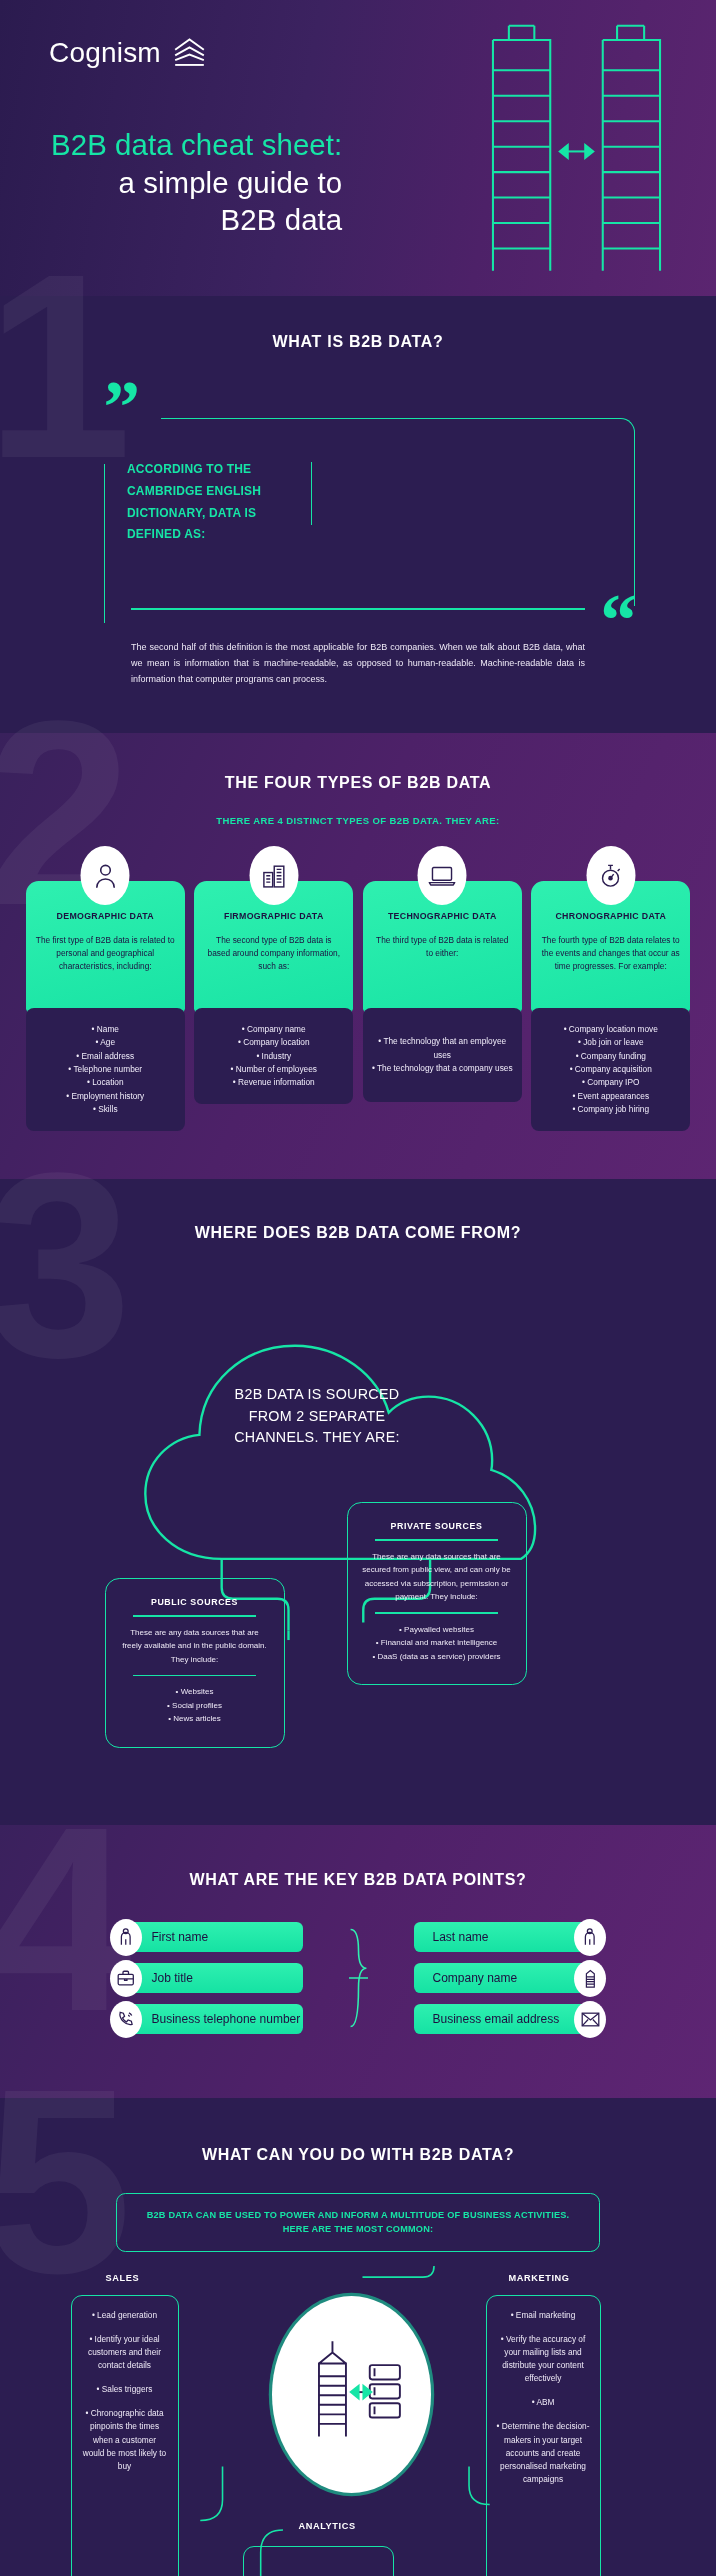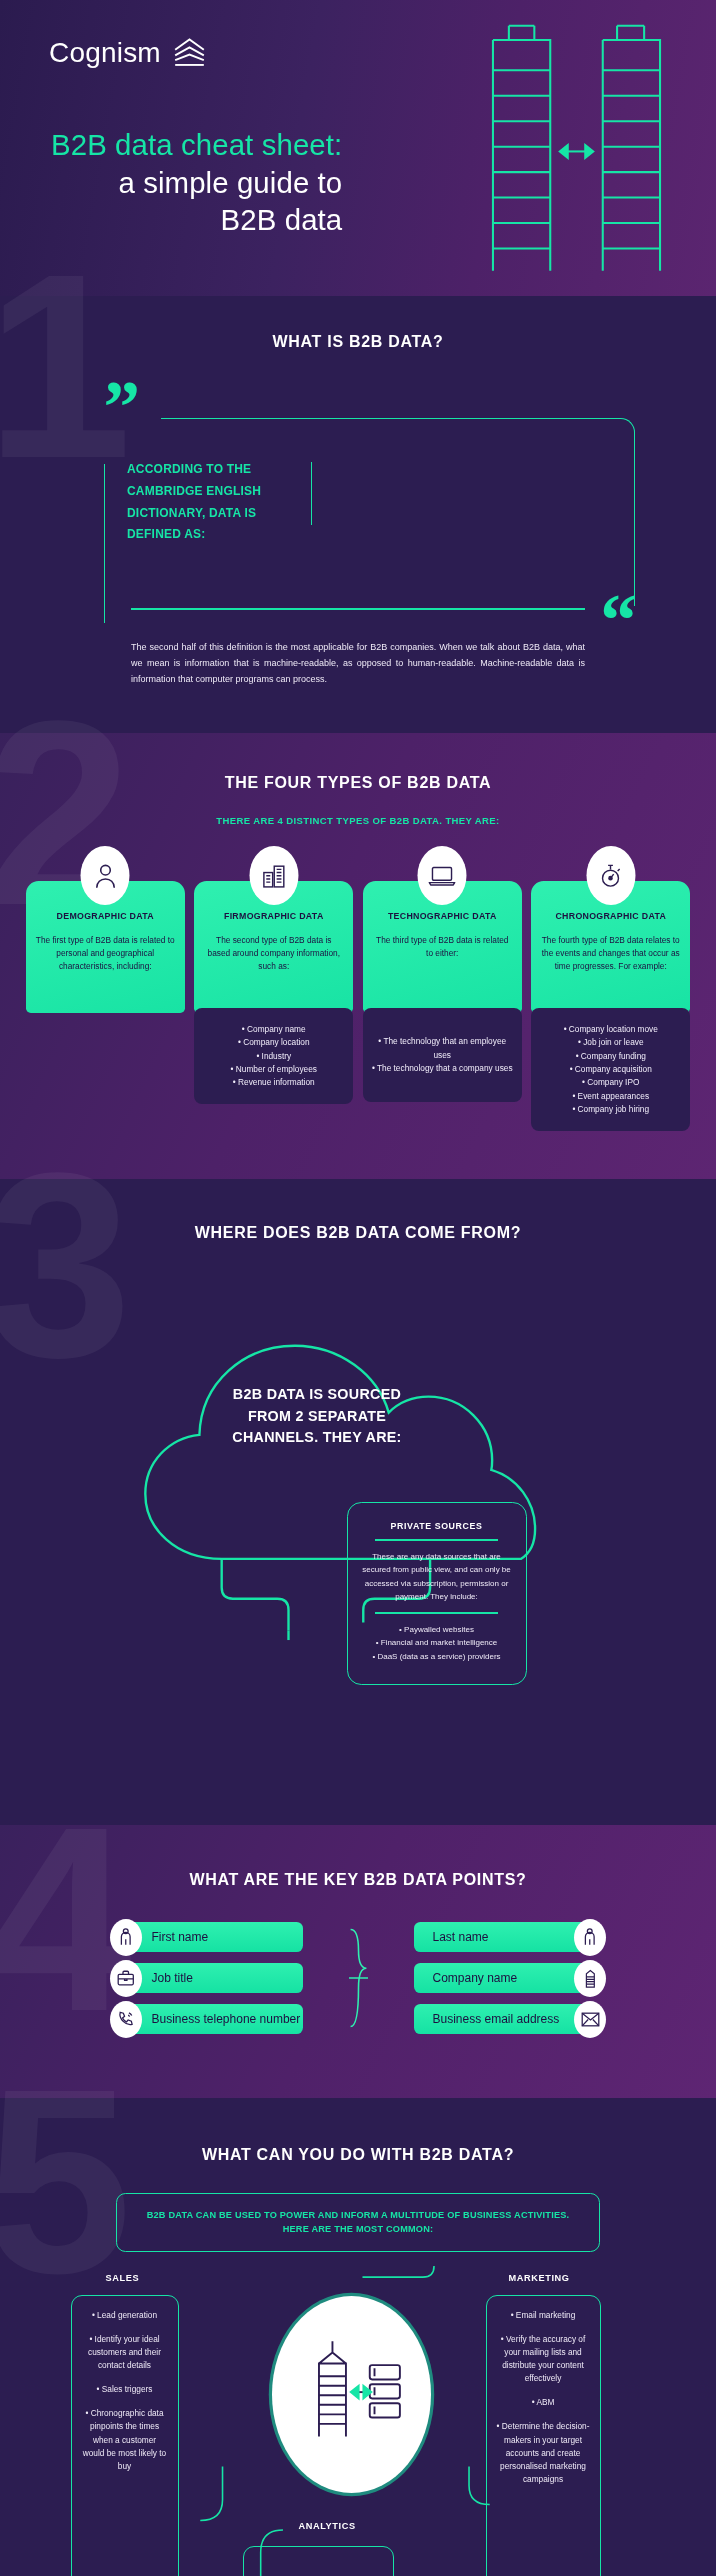--- a/index.html
+++ b/index.html
@@ -256,6 +256,15 @@
           <div class="card-h">DEMOGRAPHIC DATA</div>
           <div class="card-d">The first type of B2B data is related to personal and geographical characteristics, including:</div>
         </div>
+        <div class="card-bot">
+          <div>• Name</div>
+          <div>• Age</div>
+          <div>• Email address</div>
+          <div>• Telephone number</div>
+          <div>• Location</div>
+          <div>• Employment history</div>
+          <div>• Skills</div>
+        </div>
       </div>
 
       <div class="card">

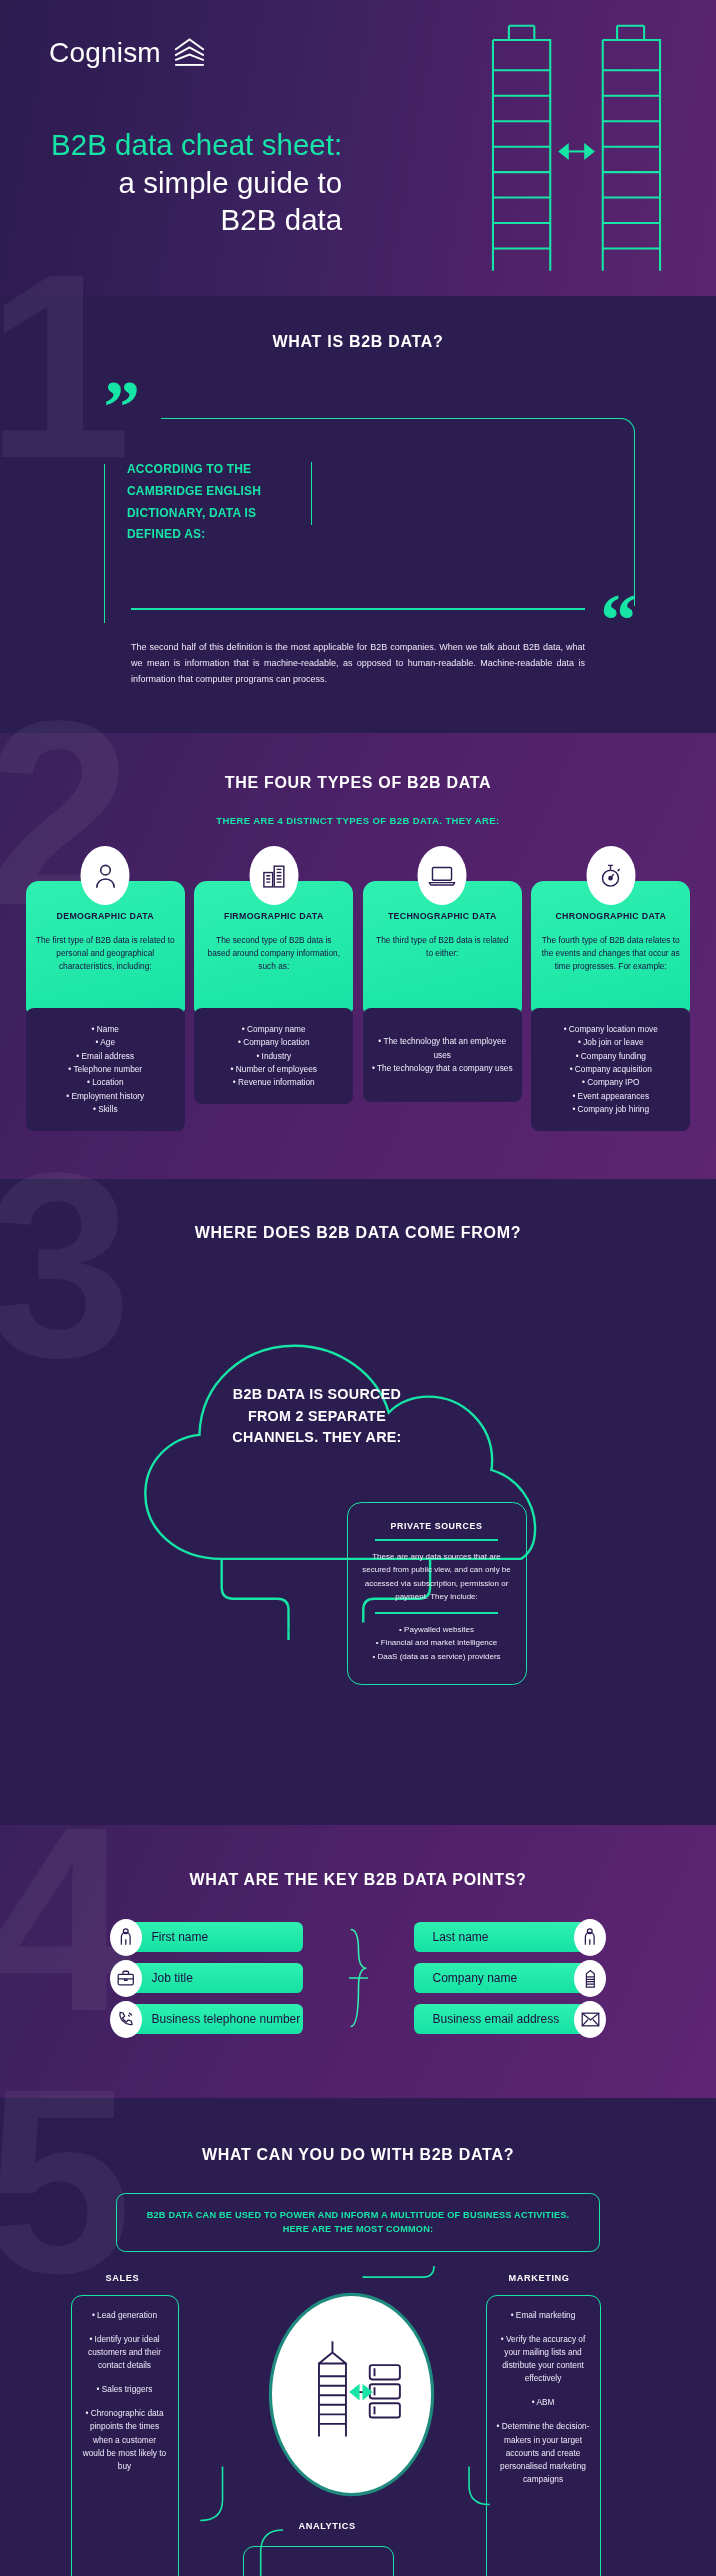--- a/index.html
+++ b/index.html
@@ -130,7 +130,7 @@
   .cloud-area { position: relative; width: 605px; height: 525px; margin: 21px auto 0; z-index:3; }
   .cloud-text {
     position:absolute; left: 170px; top: 121px; width: 183px; text-align:center;
-    color:#fff; font-size: 14.3px; font-weight: 700; line-height:1.5; letter-spacing:0.3px;
+    color:#fff; font-size: 14.3px; font-weight: 400; line-height:1.5; letter-spacing:0.3px;
   }
   .srcbox { position:absolute; border:1.6px solid #16e5a6; border-radius: 14.3px; text-align:center; }
   .pub { left: 49px; top: 315px; width: 180px; padding: 17.5px 14.3px 21px; }

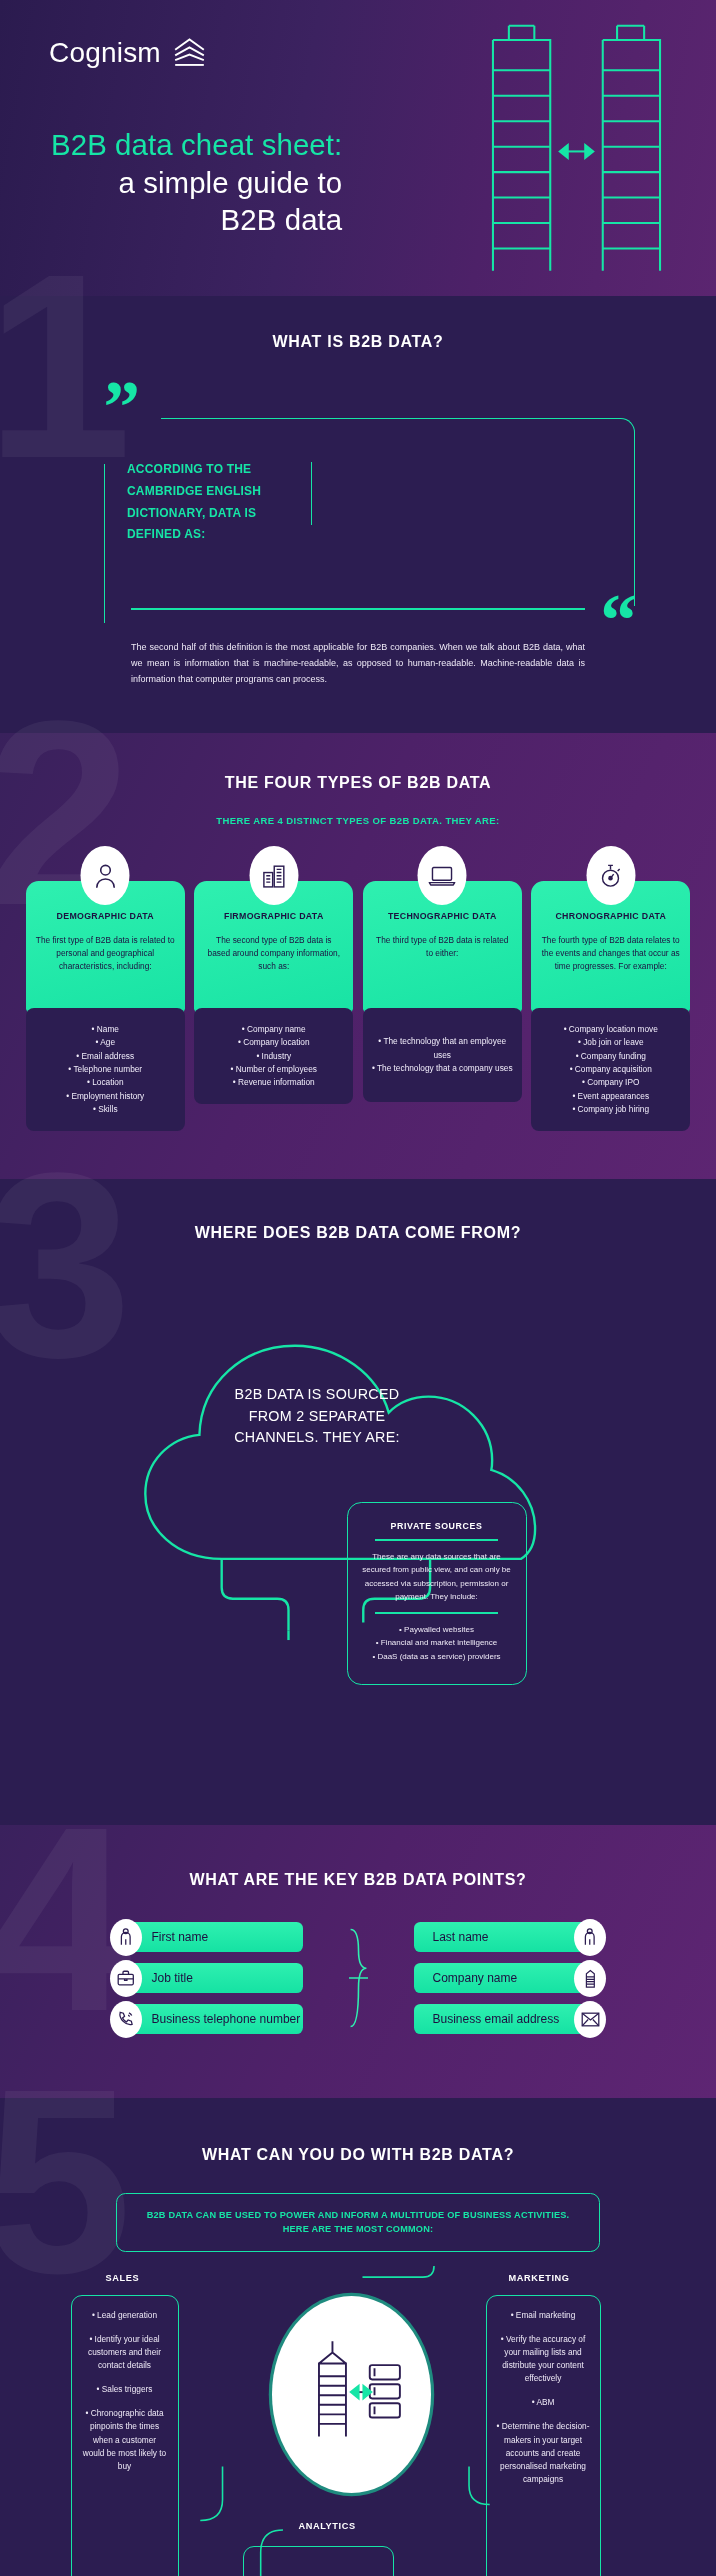--- a/index.html
+++ b/index.html
@@ -350,6 +350,15 @@
 
       <div class="cloud-text">B2B DATA IS SOURCED FROM 2 SEPARATE CHANNELS. THEY ARE:</div>
 
+      <div class="srcbox pub">
+        <div class="src-h">PUBLIC SOURCES</div>
+        <div class="src-rule"></div>
+        <div class="src-p">These are any data sources that are freely available and in the public domain. They include:</div>
+        <div class="src-rule"></div>
+        <div class="src-l">• Websites</div>
+        <div class="src-l">• Social profiles</div>
+        <div class="src-l">• News articles</div>
+      </div>
 
       <div class="srcbox priv">
         <div class="src-h">PRIVATE SOURCES</div>

